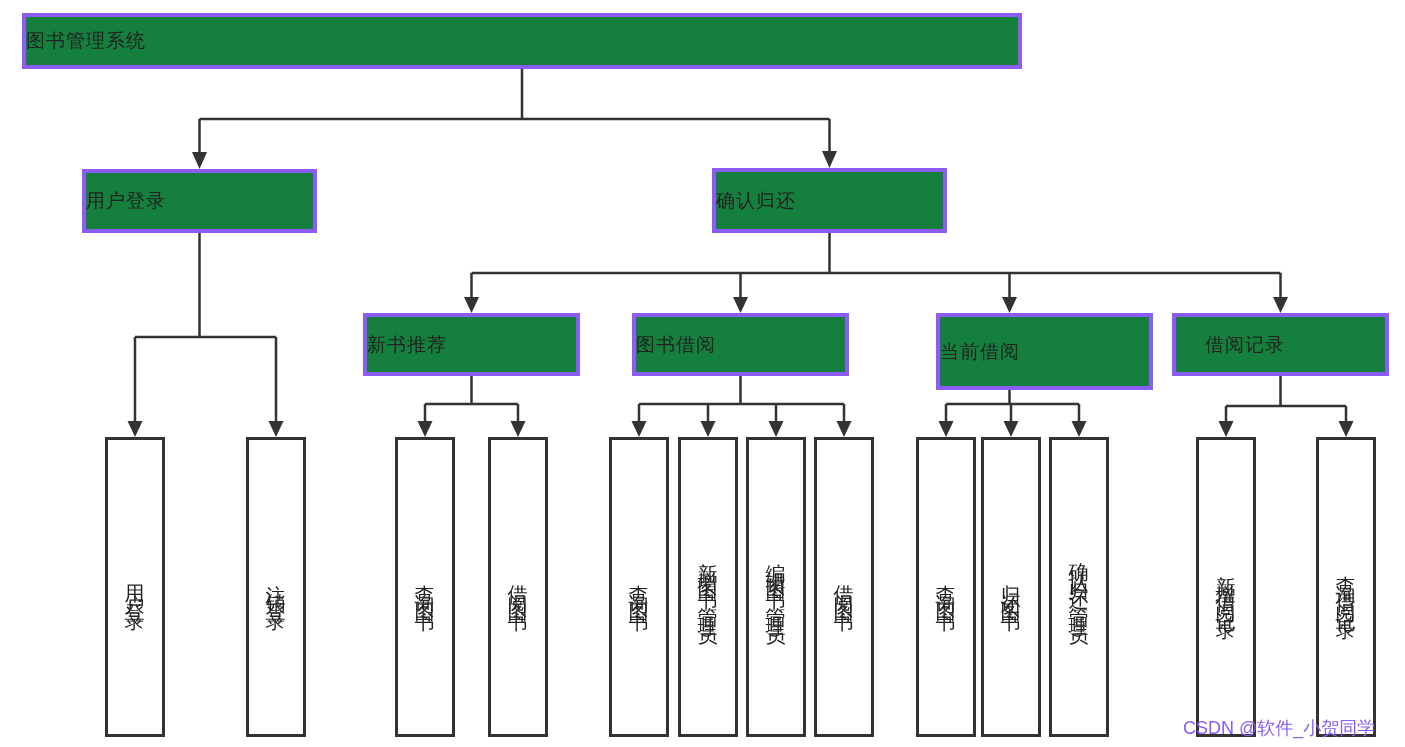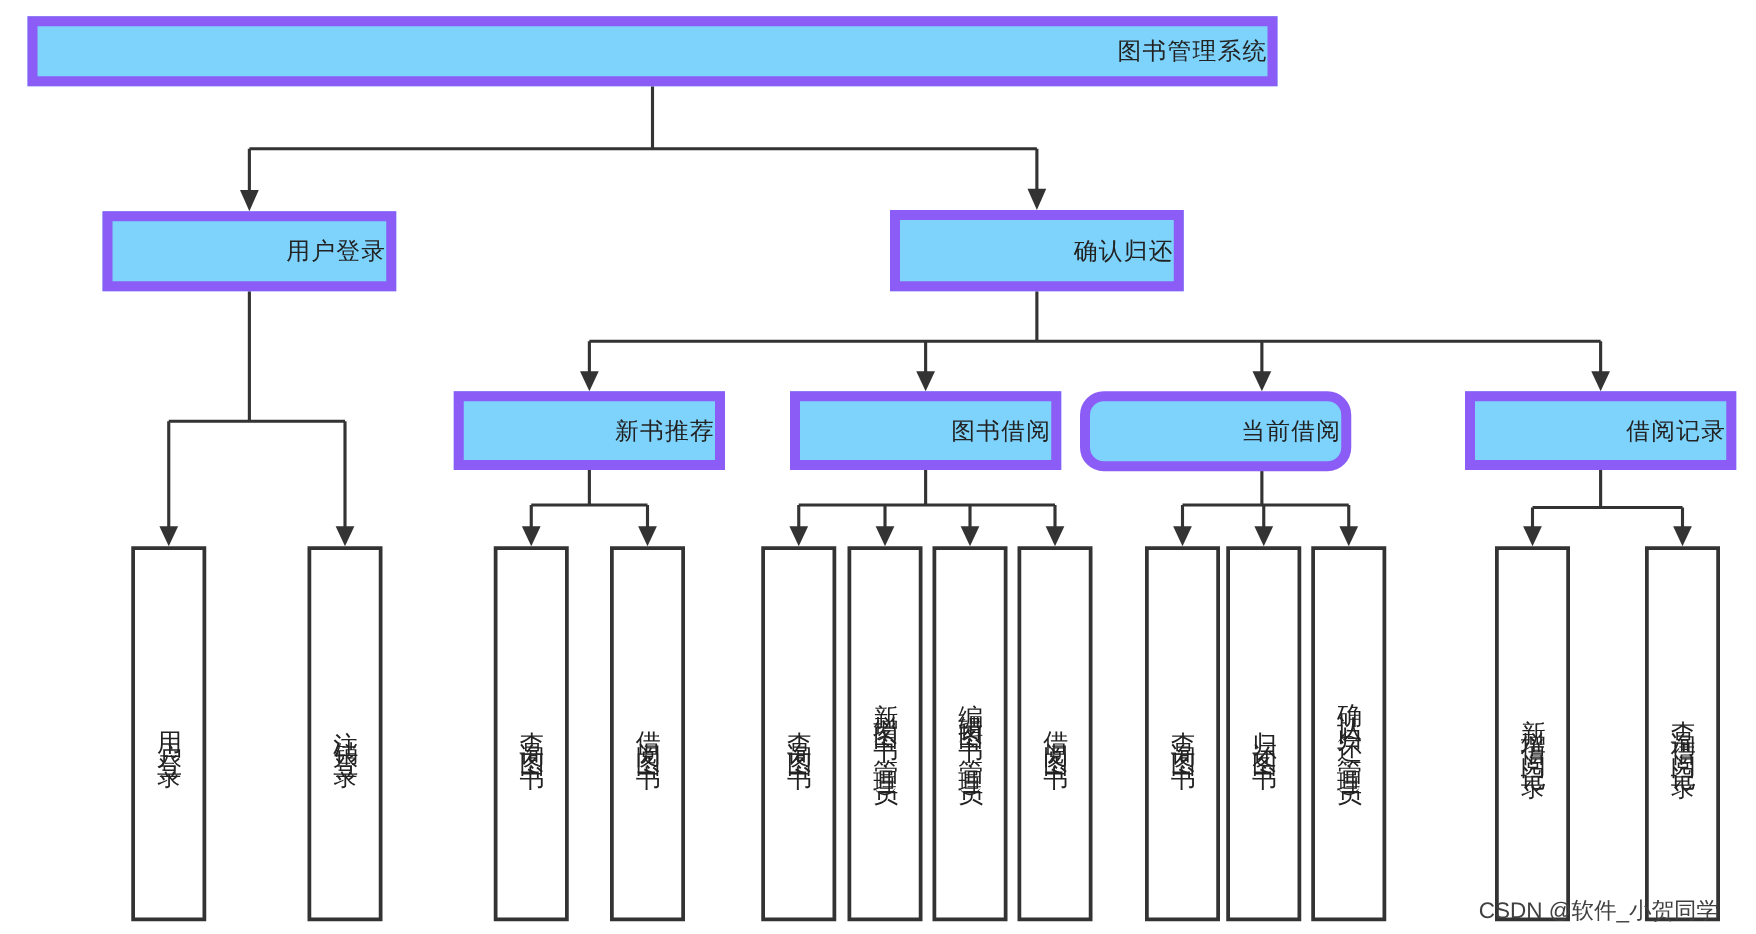--- a/index.html
+++ b/index.html
@@ -9,8 +9,8 @@
   }
   .wires{position:absolute;left:0;top:0;width:1405px;height:747px;}
   .node{
-    position:absolute;background:#7dd3fc;border:8px solid #8b5cf6;
-    display:flex;align-items:center;justify-content:flex-end;
+    position:absolute;background:#15803d;border:4px solid #8b5cf6;
+    display:flex;align-items:center;justify-content:flex-start;
     color:#222222;box-sizing:border-box;
   }
   .node .lbl{font-size:19px;letter-spacing:1px;white-space:nowrap;}

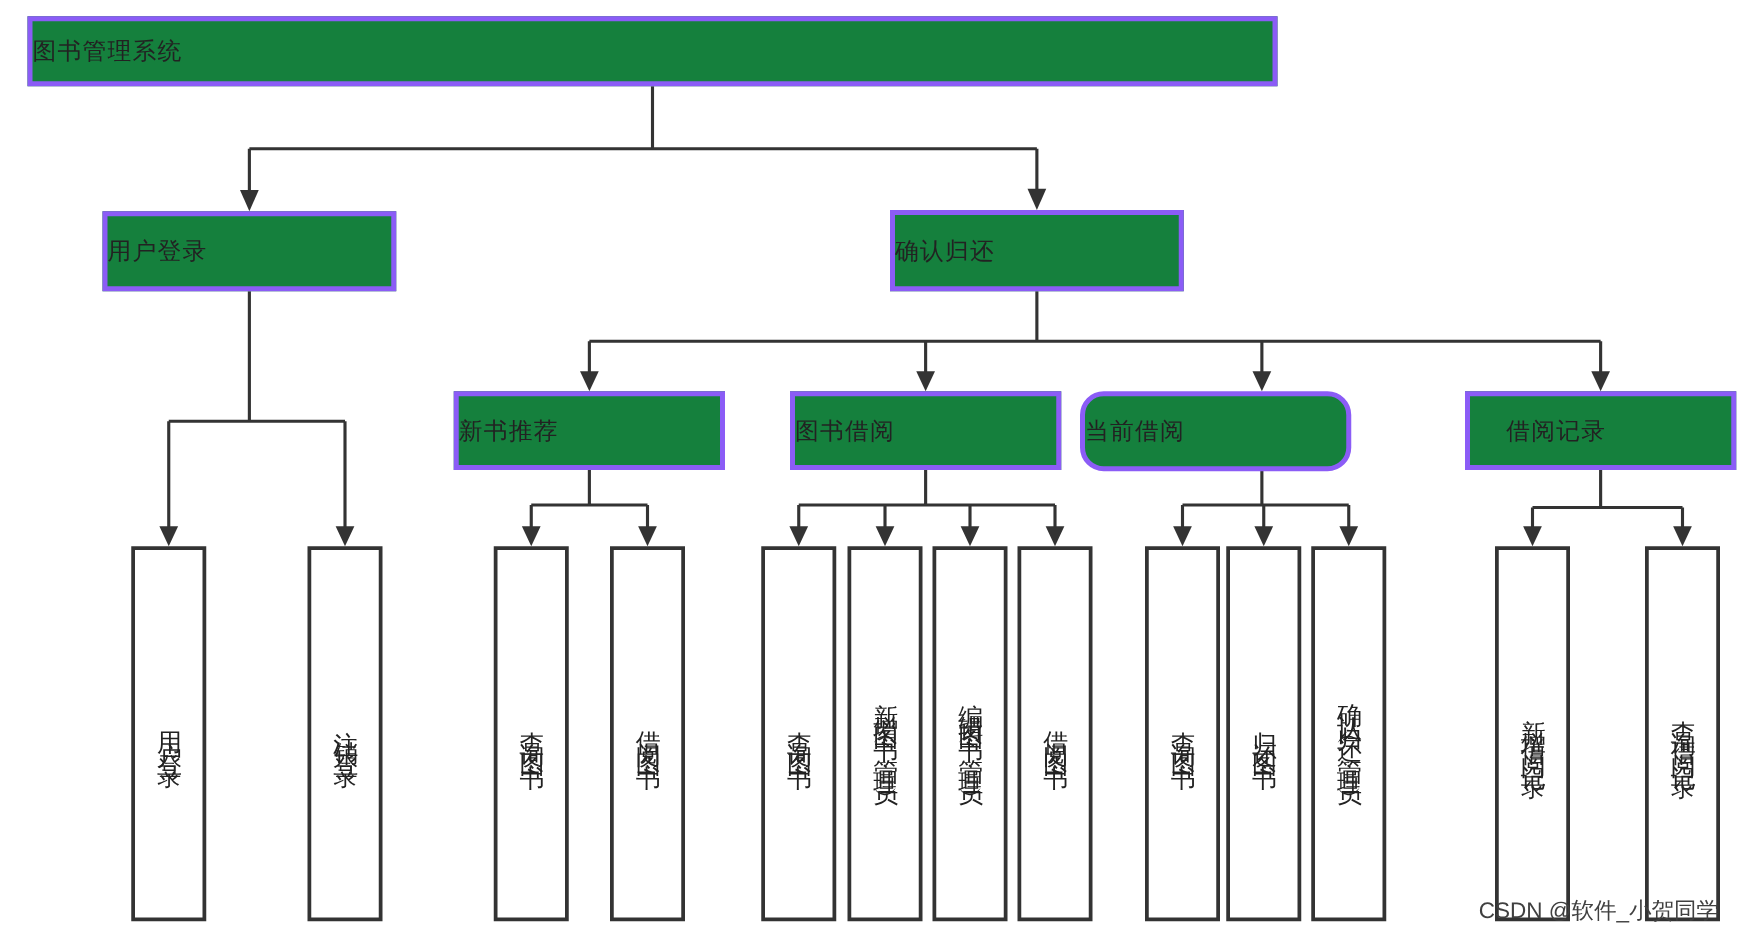--- a/index.html
+++ b/index.html
@@ -104,7 +104,7 @@
   <div class="node" style="left:363px;top:313px;width:217px;height:63px;">
     <span class="lbl">新书推荐</span>
   </div>
-  <div class="node" style="left:864px;top:313px;width:217px;height:64px;border-radius:19px;">
+  <div class="node" style="left:936px;top:313px;width:217px;height:77px;">
     <span class="lbl">当前借阅</span>
   </div>
   <div class="node" style="left:1172px;top:313px;width:217px;height:63px;padding-left:29px;">

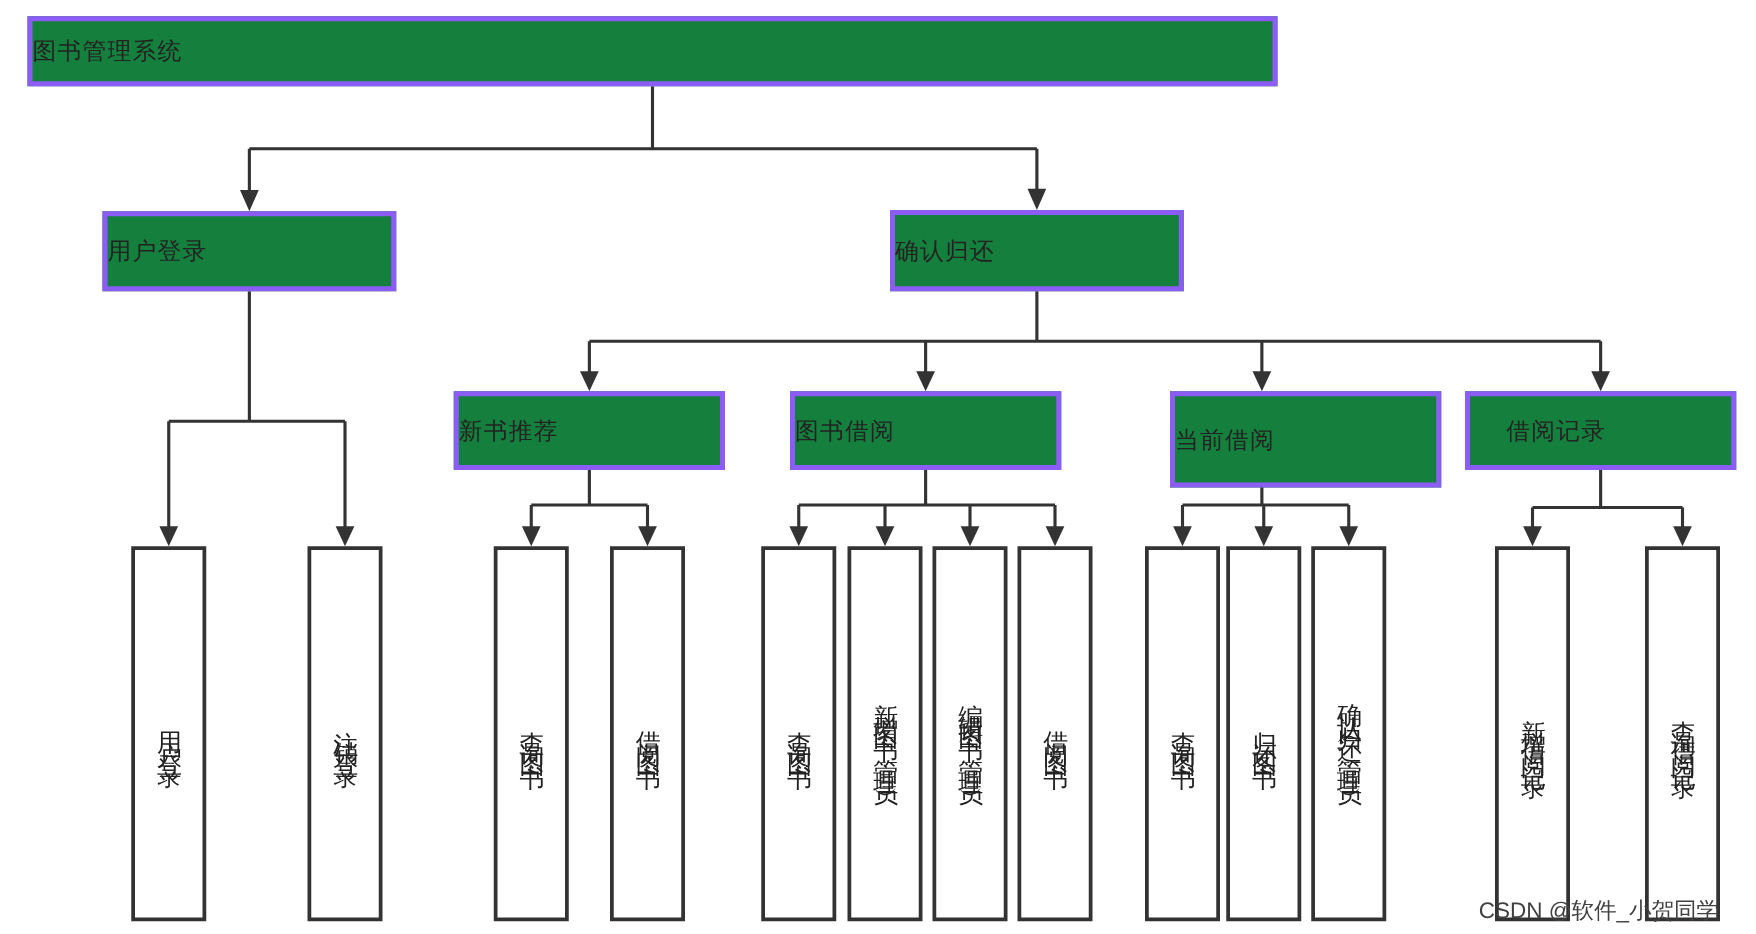--- a/index.html
+++ b/index.html
@@ -26,7 +26,7 @@
   }
   .watermark{
     position:absolute;left:1183px;top:716px;width:215px;
-    font-size:18px;color:#404040;white-space:nowrap;letter-spacing:0px;
+    font-size:18px;color:#8b5cf6;white-space:nowrap;letter-spacing:0px;
   }
 </style>
 </head>

